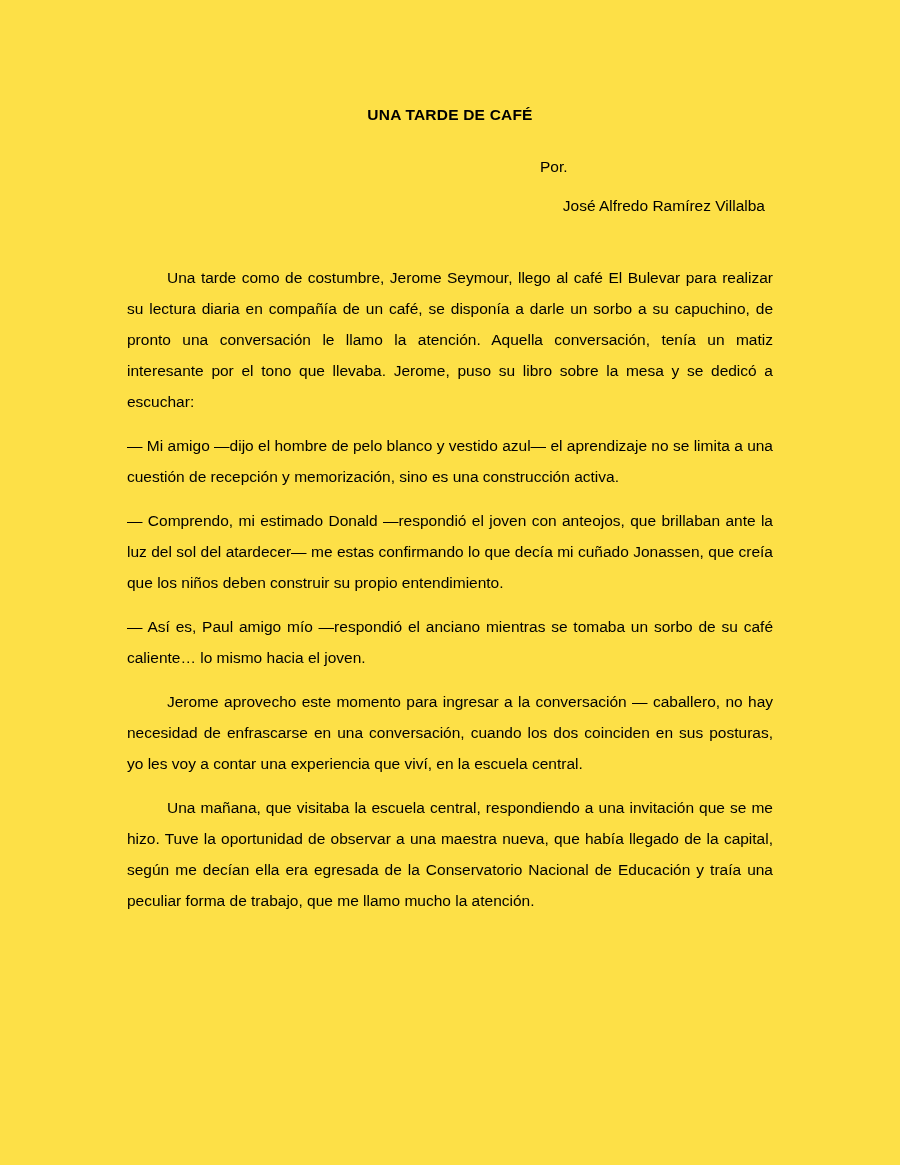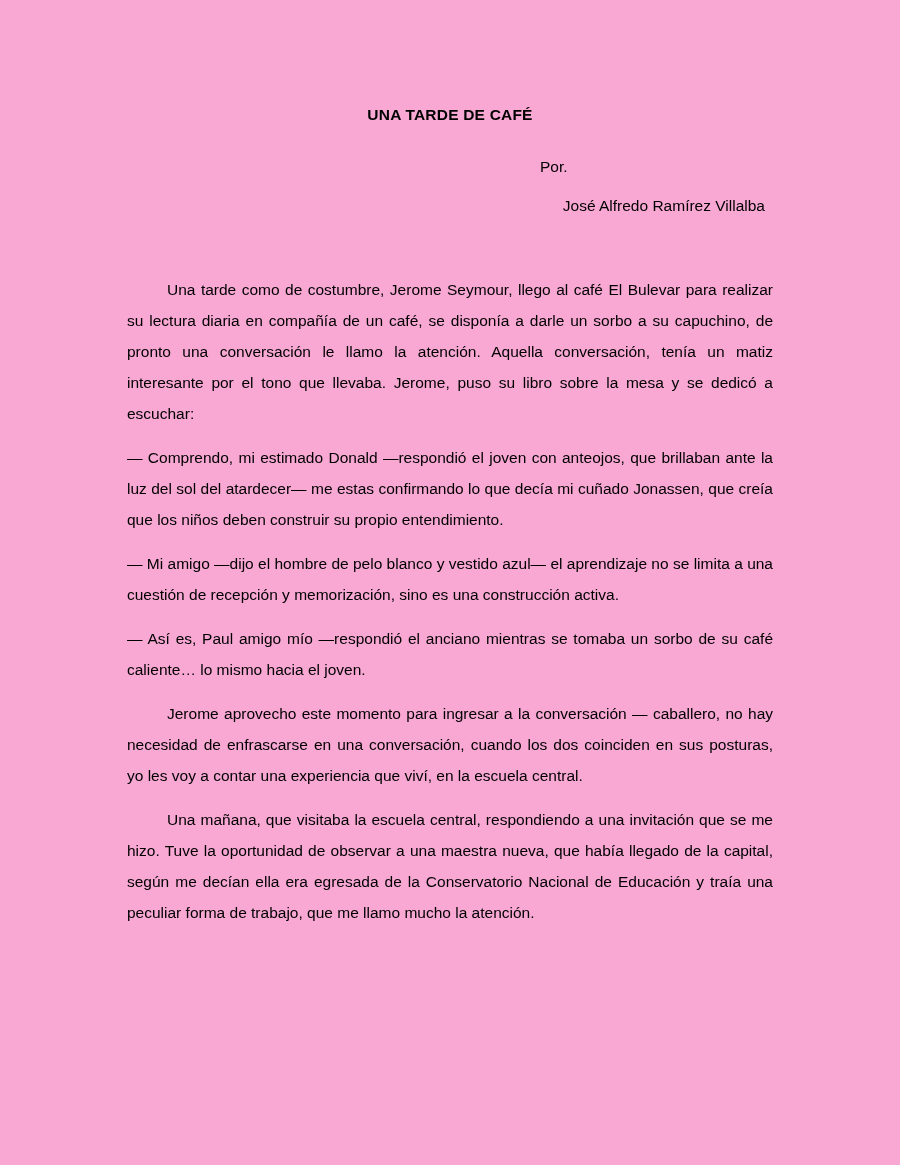--- a/index.html
+++ b/index.html
@@ -17,7 +17,7 @@
     position: relative;
     width: 900px;
     height: 1165px;
-    background: #f9a8d4;
+    background: #fde047;
     overflow: hidden;
     box-sizing: border-box;
   }

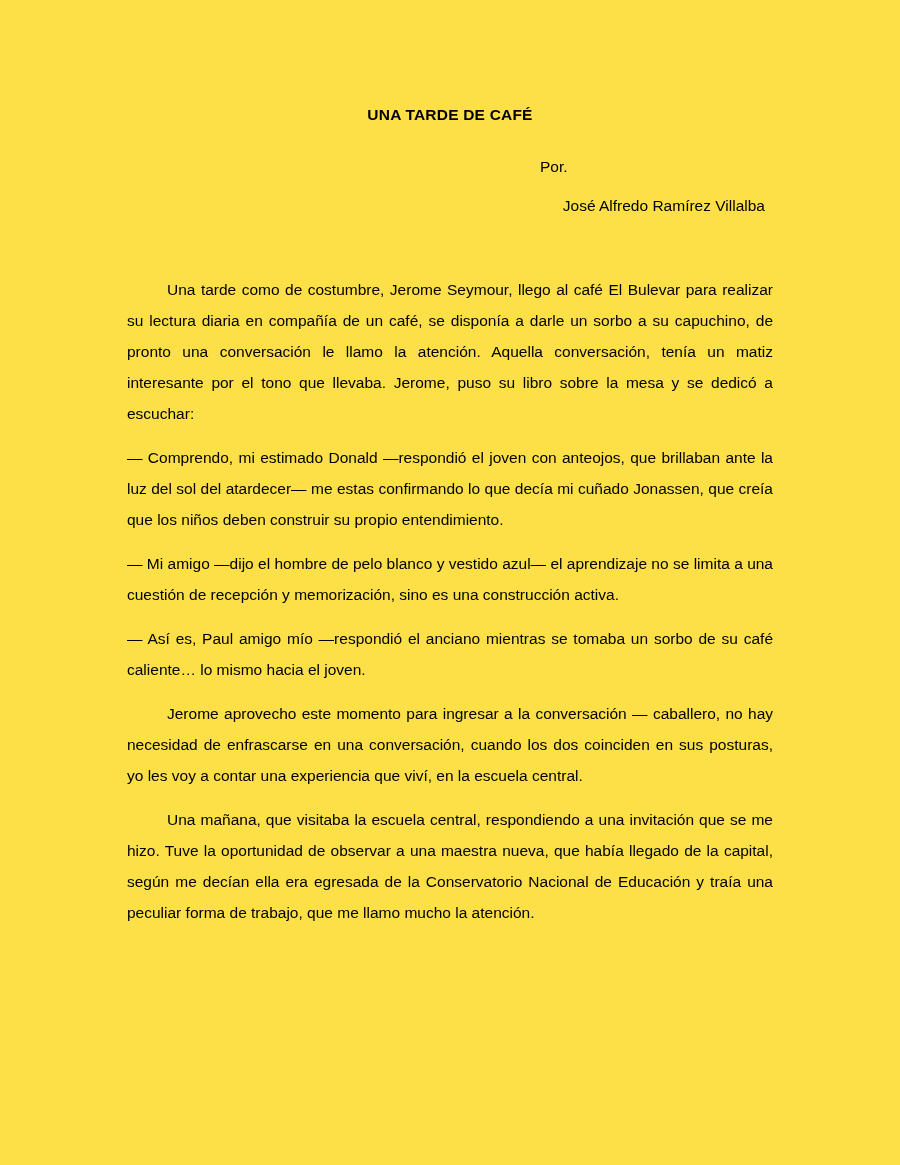--- a/index.html
+++ b/index.html
@@ -62,7 +62,7 @@
     line-height: 31px;
     text-align: justify;
     text-justify: inter-word;
-    margin: 12px 0 13px 0;
+    margin: 0 0 13px 0;
     hyphens: none;
   }
   p.para.indent {

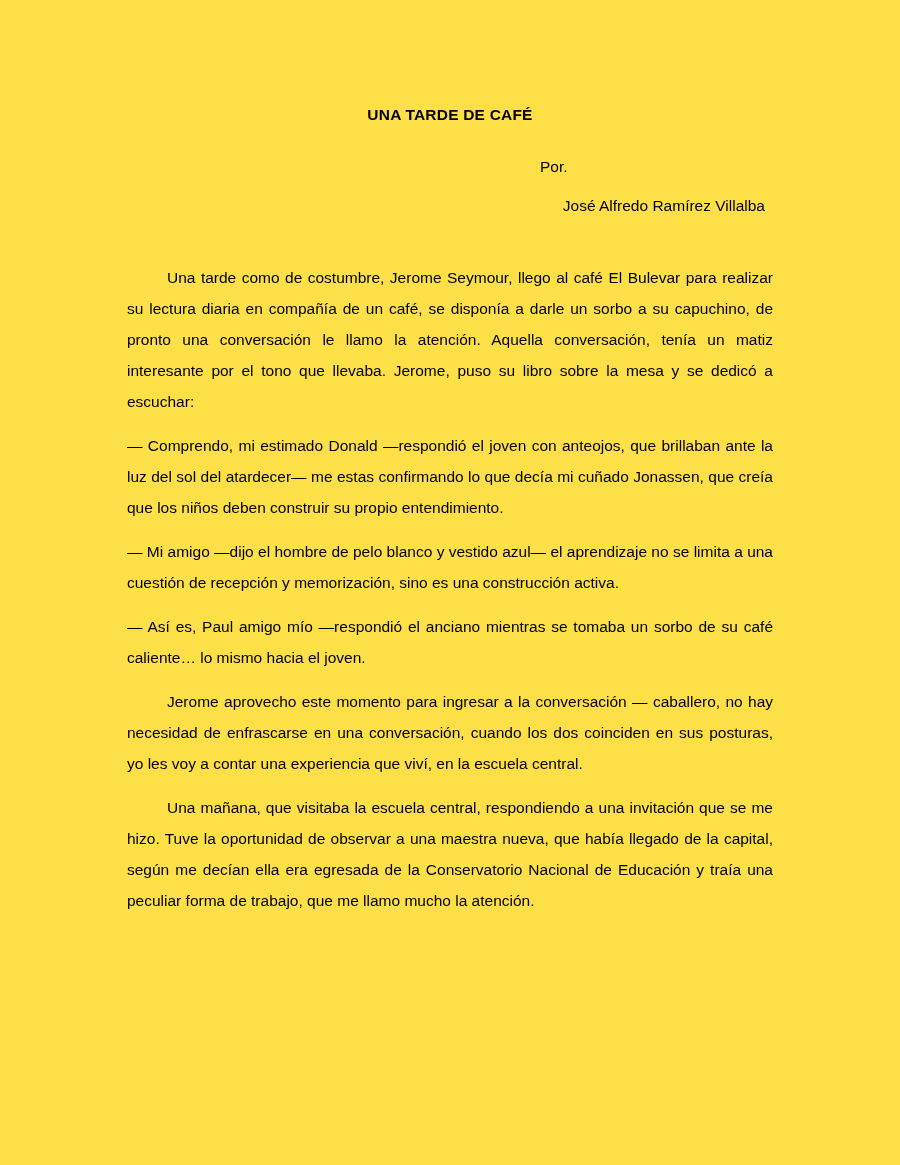--- a/index.html
+++ b/index.html
@@ -90,8 +90,8 @@
 
     <div class="body-block">
         <p class="para indent">Una tarde como de costumbre, Jerome Seymour, llego al café El Bulevar para realizar su lectura diaria en compañía de un café, se disponía a darle un sorbo a su capuchino, de pronto una conversación le llamo la atención. Aquella conversación, tenía un matiz interesante por el tono que llevaba. Jerome, puso su libro sobre la mesa y se dedicó a escuchar:</p>
+        <p class="para noindent">— Mi amigo —dijo el hombre de pelo blanco y vestido azul— el aprendizaje no se limita a una cuestión de recepción y memorización, sino es una construcción activa.</p>
         <p class="para noindent">— Comprendo, mi estimado Donald —respondió el joven con anteojos, que brillaban ante la luz del sol del atardecer— me estas confirmando lo que decía mi cuñado Jonassen, que creía que los niños deben construir su propio entendimiento.</p>
-        <p class="para noindent">— Mi amigo —dijo el hombre de pelo blanco y vestido azul— el aprendizaje no se limita a una cuestión de recepción y memorización, sino es una construcción activa.</p>
         <p class="para noindent">— Así es, Paul amigo mío —respondió el anciano mientras se tomaba un sorbo de su café caliente… lo mismo hacia el joven.</p>
         <p class="para indent">Jerome aprovecho este momento para ingresar a la conversación — caballero, no hay necesidad de enfrascarse en una conversación, cuando los dos coinciden en sus posturas, yo les voy a contar una experiencia que viví, en la escuela central.</p>
         <p class="para indent">Una mañana, que visitaba la escuela central, respondiendo a una invitación que se me hizo. Tuve la oportunidad de observar a una maestra nueva, que había llegado de la capital, según me decían ella era egresada de la Conservatorio Nacional de Educación y traía una peculiar forma de trabajo, que me llamo mucho la atención.</p>

